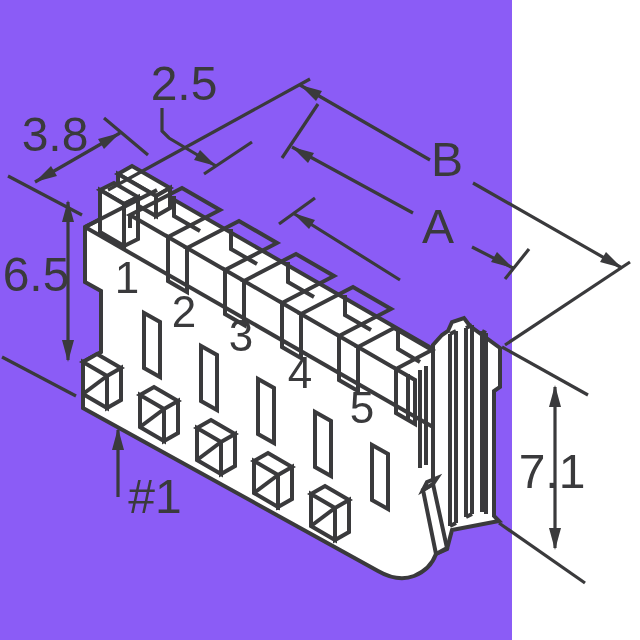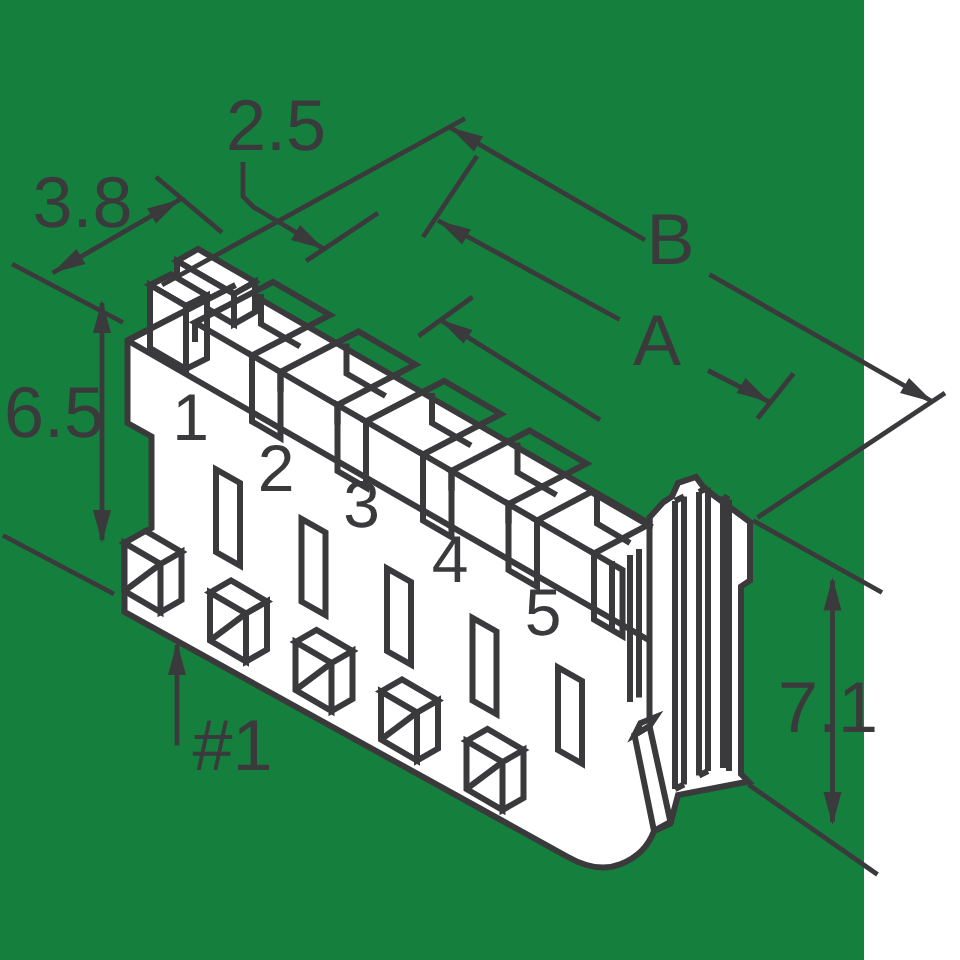--- a/index.html
+++ b/index.html
@@ -3,7 +3,7 @@
 <meta charset="utf-8">
 <style>
   html,body{margin:0;padding:0;background:#ffffff;width:640px;height:640px;overflow:hidden;}
-  .stage{position:relative;width:576px;height:640px;background:#15803d;}
+  .stage{position:relative;width:512px;height:640px;background:#8b5cf6;}
   svg{display:block;}
   .ln{fill:none;stroke:#3a3a3c;stroke-width:4;stroke-linejoin:miter;stroke-linecap:butt;}
   .ln-thin{fill:none;stroke:#3a3a3c;stroke-width:3.2;stroke-linejoin:miter;stroke-linecap:butt;}

